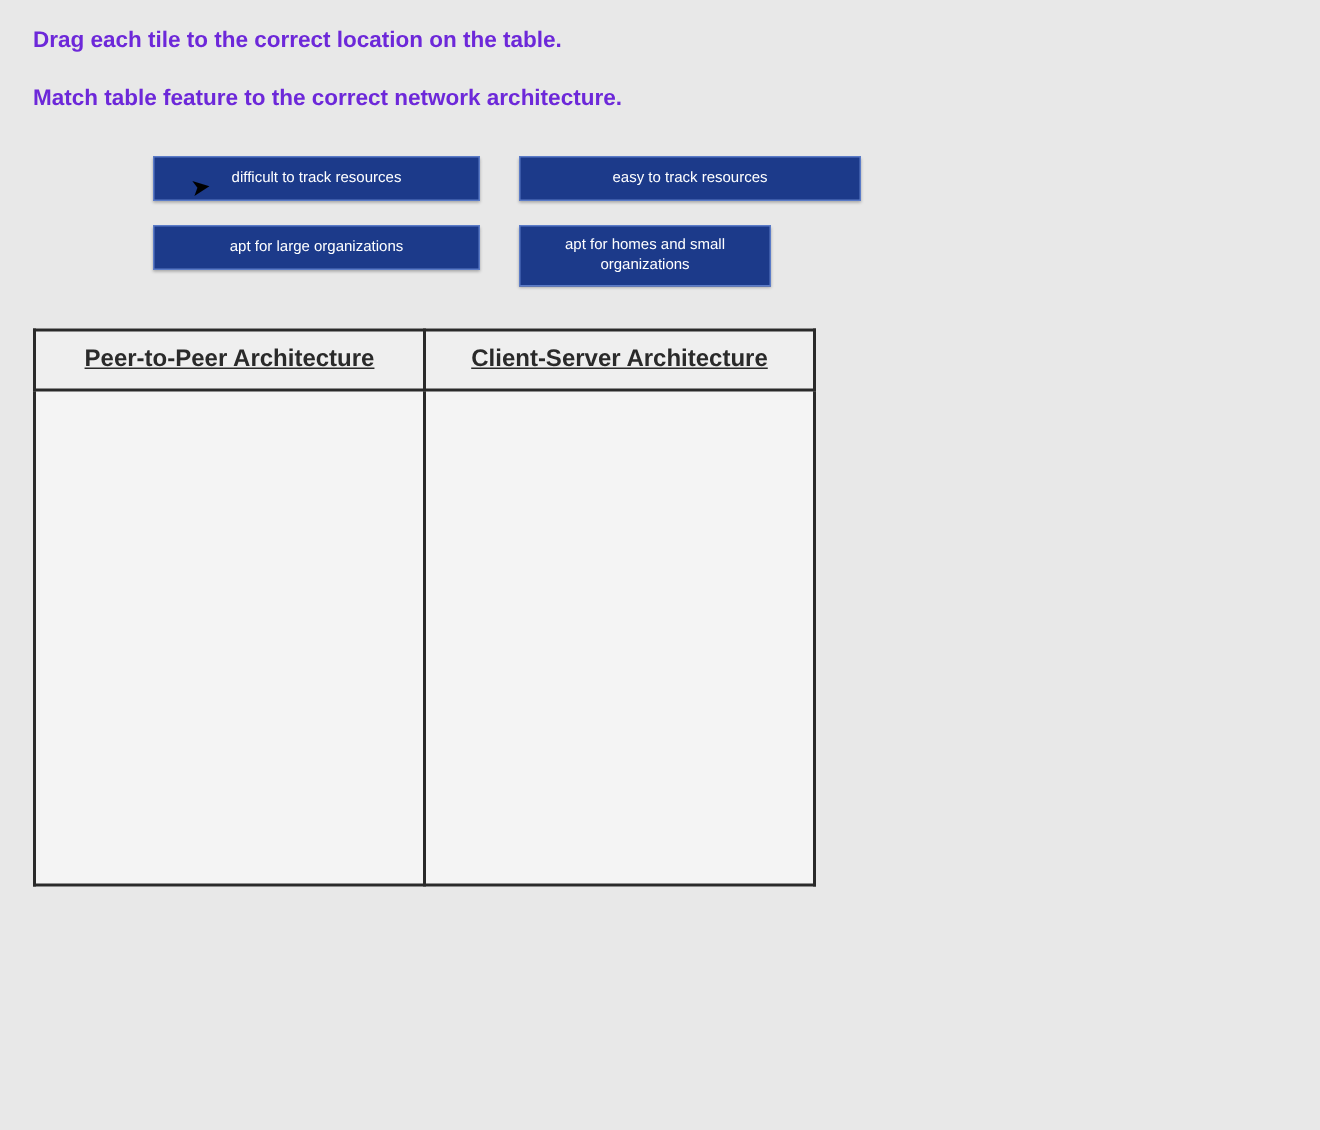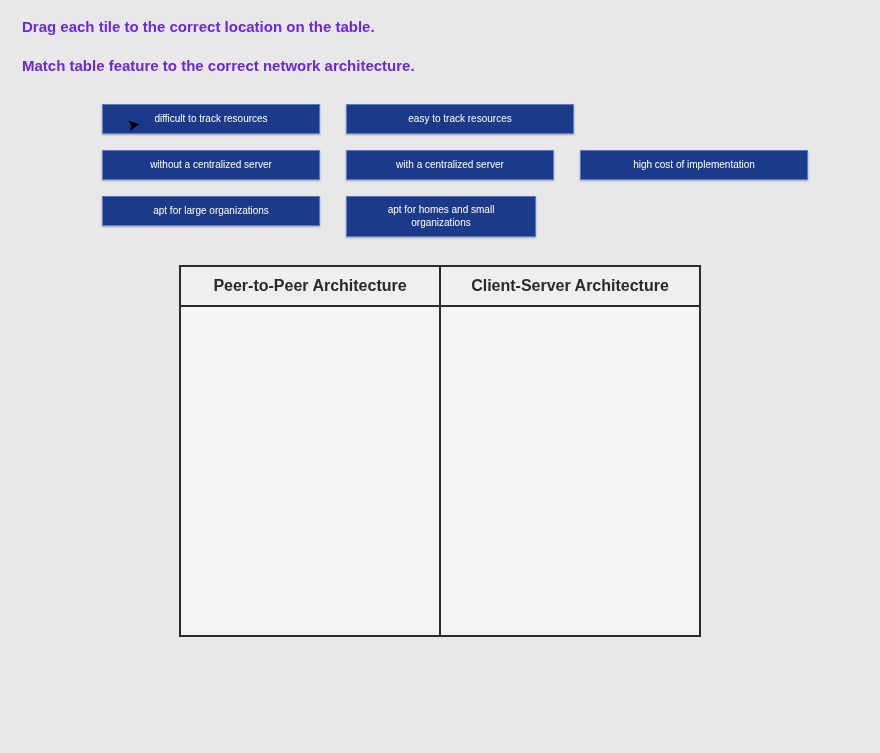--- a/index.html
+++ b/index.html
@@ -100,11 +100,6 @@
     <div class="tile w3">easy to track resources</div>
   </div>
   <div class="tile-row">
-    <div class="tile w1">without a centralized server</div>
-    <div class="tile w2">with a centralized server</div>
-    <div class="tile w3">high cost of implementation</div>
-  </div>
-  <div class="tile-row">
     <div class="tile w1">apt for large organizations</div>
     <div class="tile multiline">apt for homes and small organizations</div>
   </div>

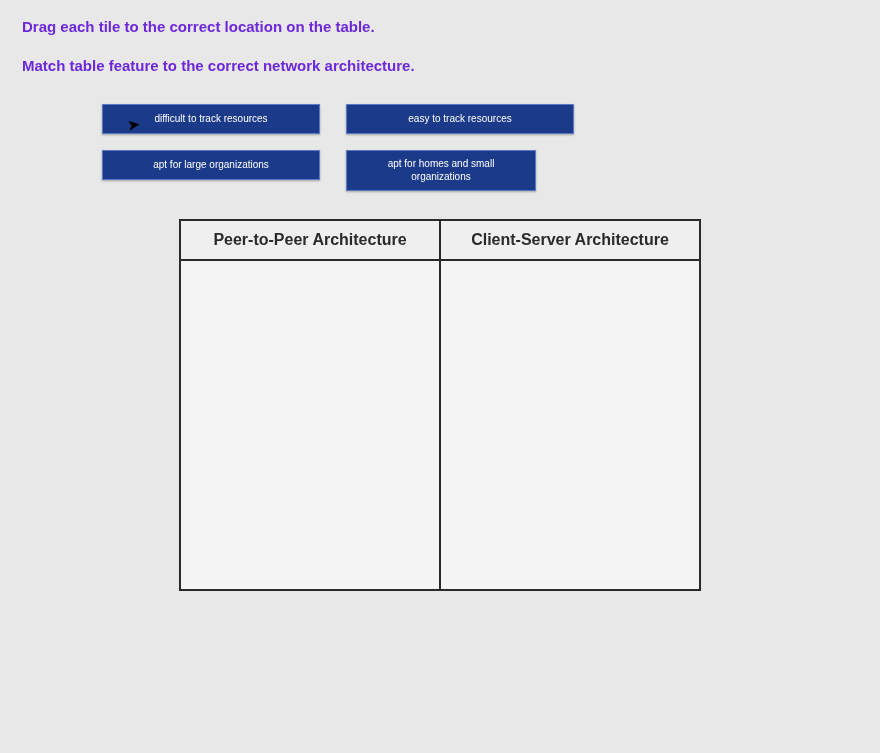--- a/index.html
+++ b/index.html
@@ -50,7 +50,7 @@
     .tile.w1 { width: 218px; }
     .tile.w2 { width: 208px; }
     .tile.w3 { width: 228px; }
-    .tile.multiline { width: 190px; }
+    .tile.multiline { width: 168px; }
 
     .table-wrap {
       margin-top: 28px;

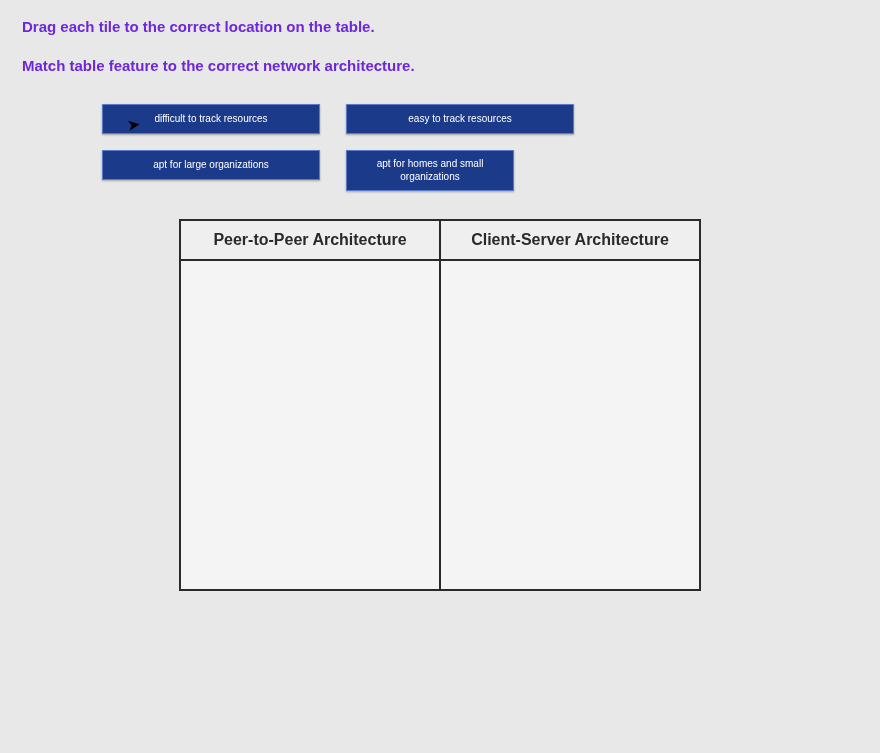--- a/index.html
+++ b/index.html
@@ -55,7 +55,7 @@
     .table-wrap {
       margin-top: 28px;
       display: flex;
-      justify-content: center;
+      text-decoration: underline;
     }
     table {
       border-collapse: collapse;

